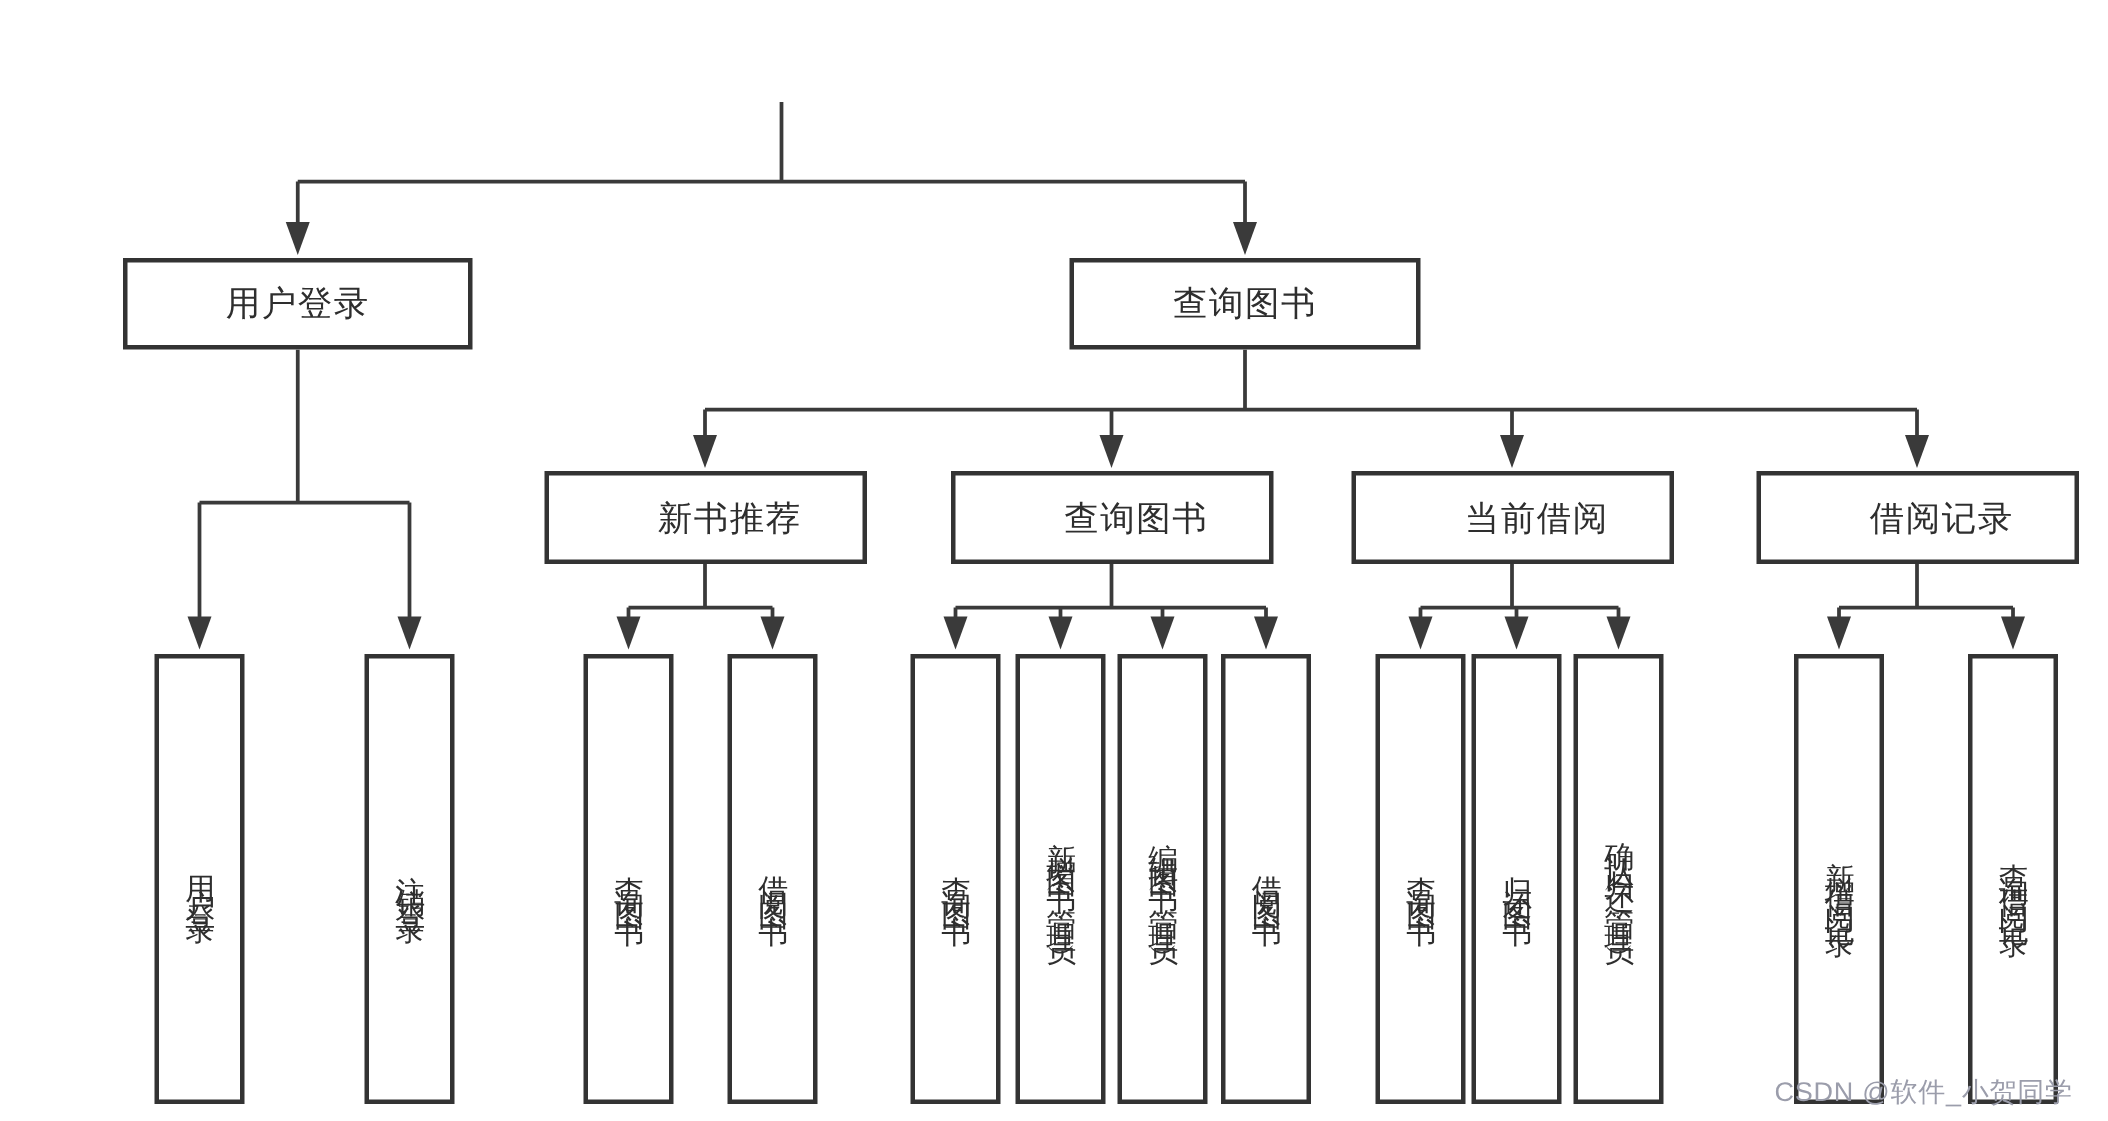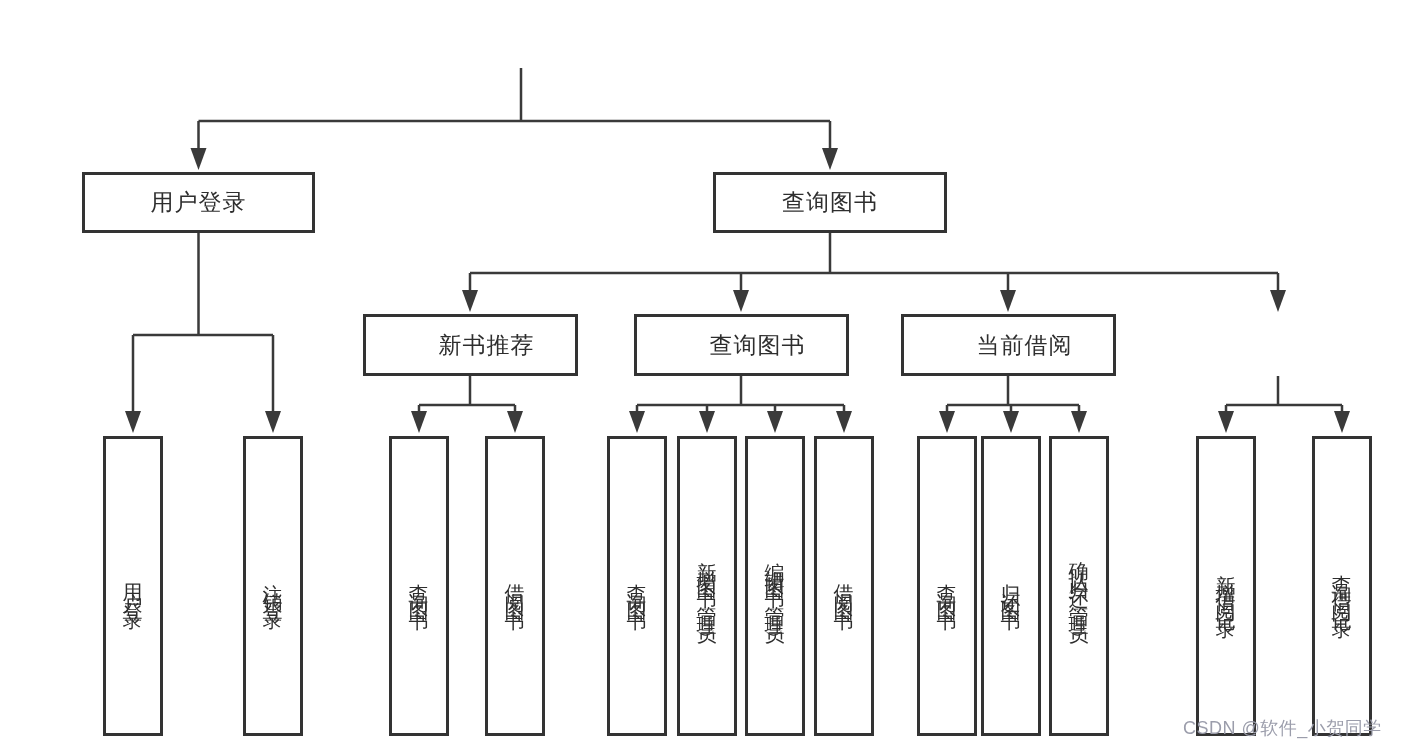--- a/index.html
+++ b/index.html
@@ -120,6 +120,7 @@
   <div class="box hlabel l3" id="n-new-rec">新书推荐</div>
   <div class="box hlabel l3" id="n-book-borrow">查询图书</div>
   <div class="box hlabel l3" id="n-cur-borrow">当前借阅</div>
+  <div class="box hlabel l3" id="n-borrow-record">借阅记录</div>
 
   <div class="box leaf" id="leaf-0-0">用户登录</div>
   <div class="box leaf" id="leaf-0-1">注销登录</div>

